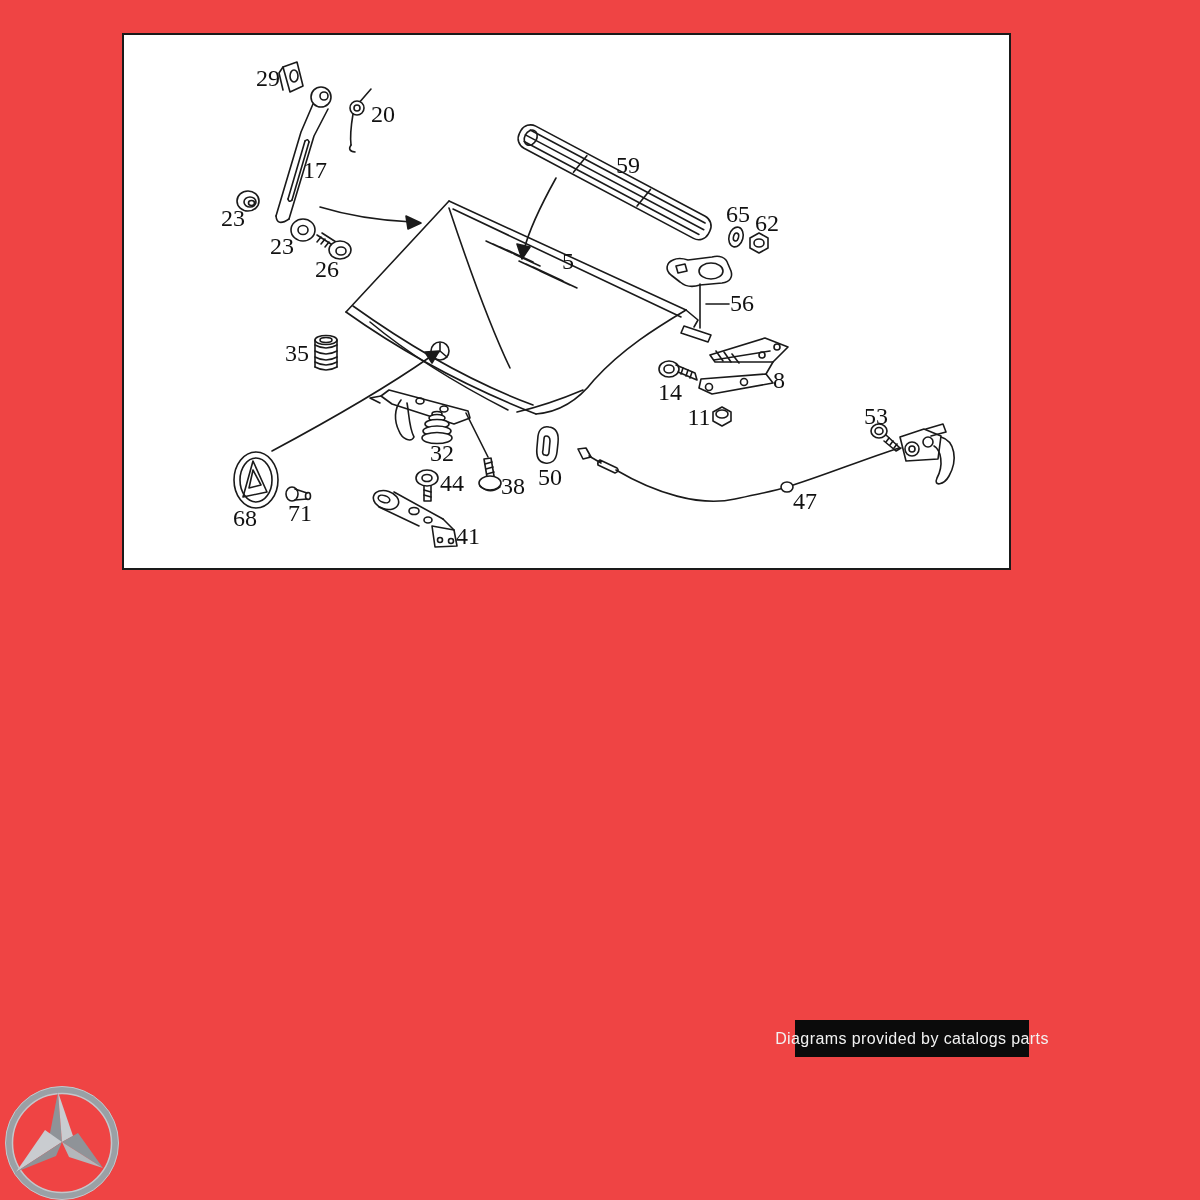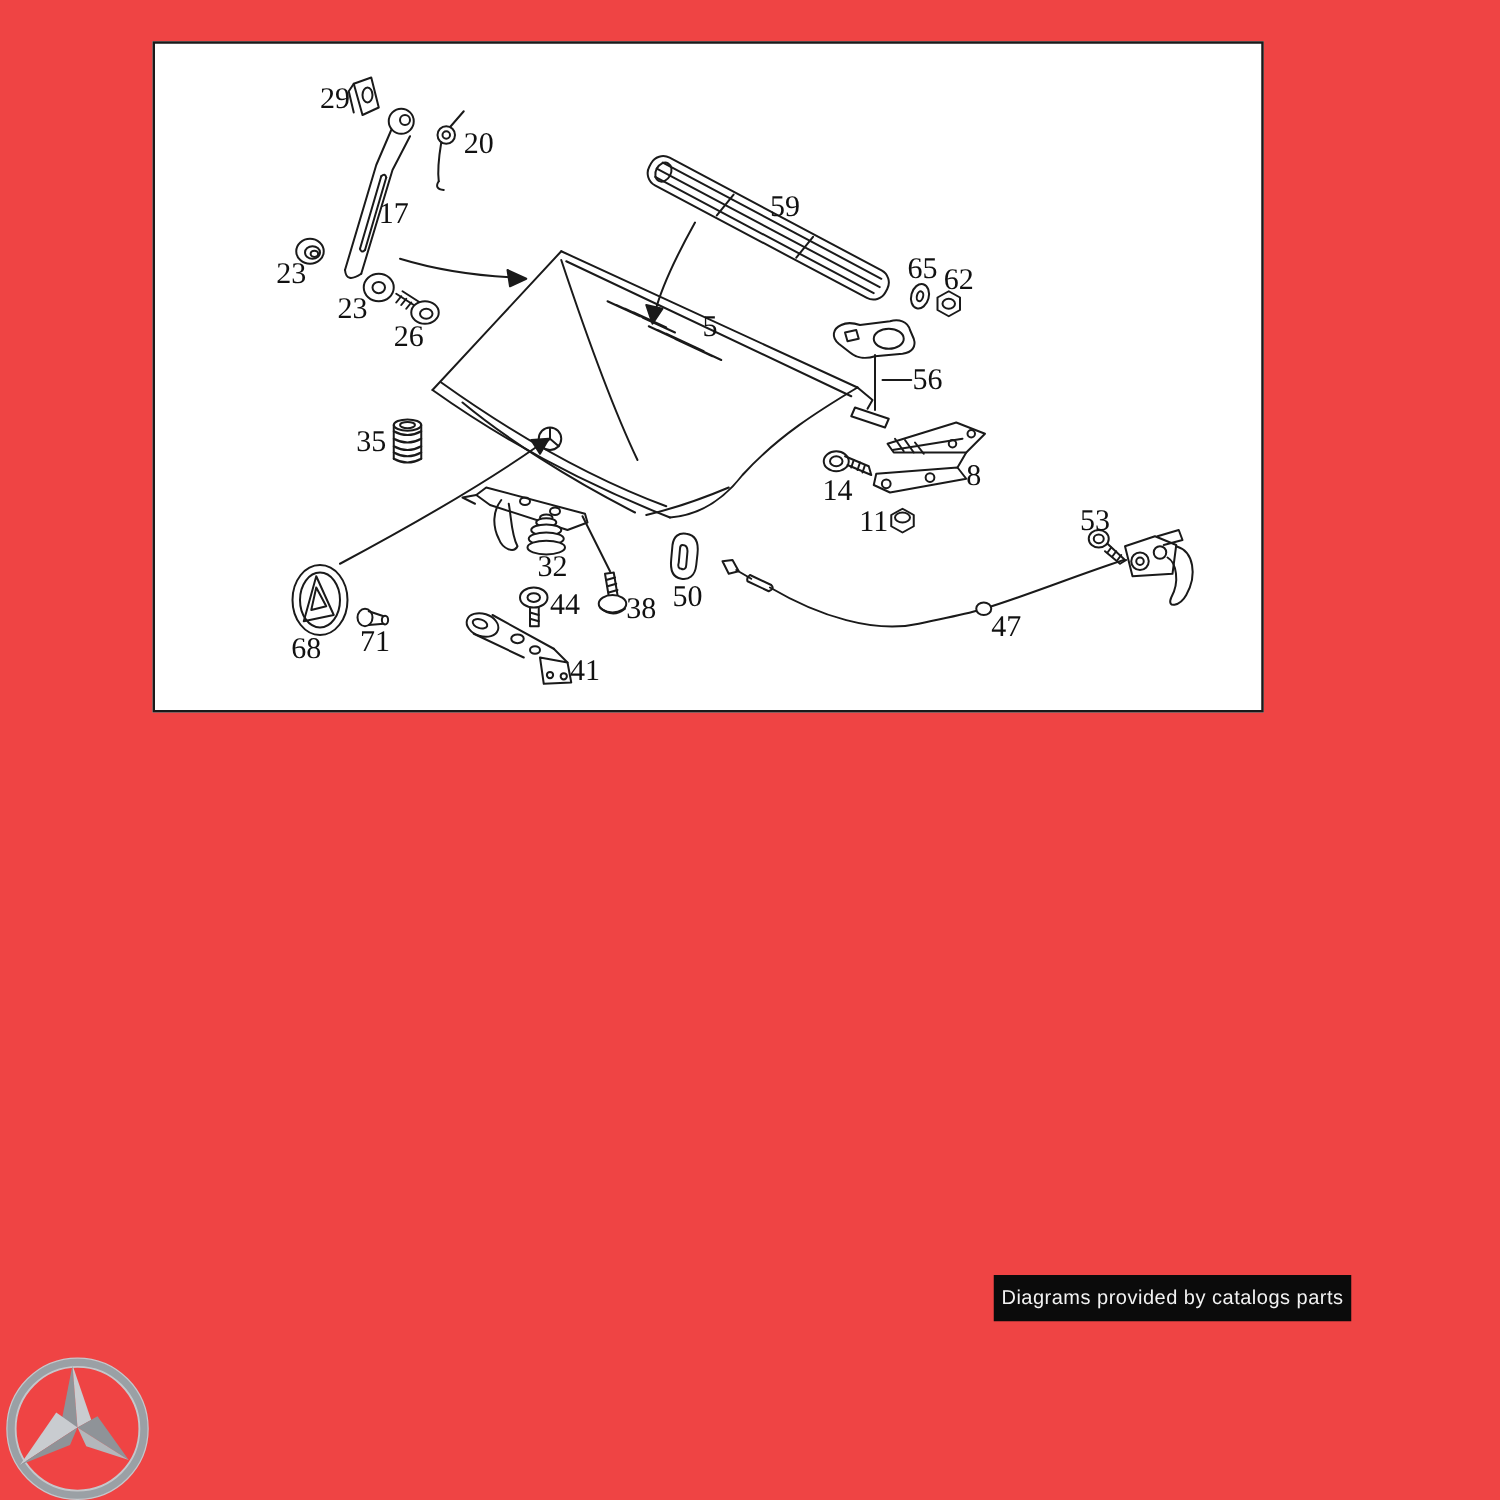--- a/index.html
+++ b/index.html
@@ -9,7 +9,7 @@
          border:2px solid #1a1a1a;background:#ffffff;box-sizing:border-box;}
   svg.art{position:absolute;left:0;top:0;width:1200px;height:1200px;}
   svg.art text{font-family:"Liberation Serif","DejaVu Serif",serif;font-size:24px;fill:#111;}
-  .banner{position:absolute;left:795px;top:1020px;width:286px;height:37px;background:#0b0b0b;
+  .banner{position:absolute;left:795px;top:1020px;width:234px;height:37px;background:#0b0b0b;
           display:flex;align-items:center;justify-content:center;}
   .banner span{color:#f2f2f2;font-size:16px;letter-spacing:.4px;white-space:nowrap;}
   .title{position:absolute;left:0;top:1100px;width:1200px;text-align:center;

